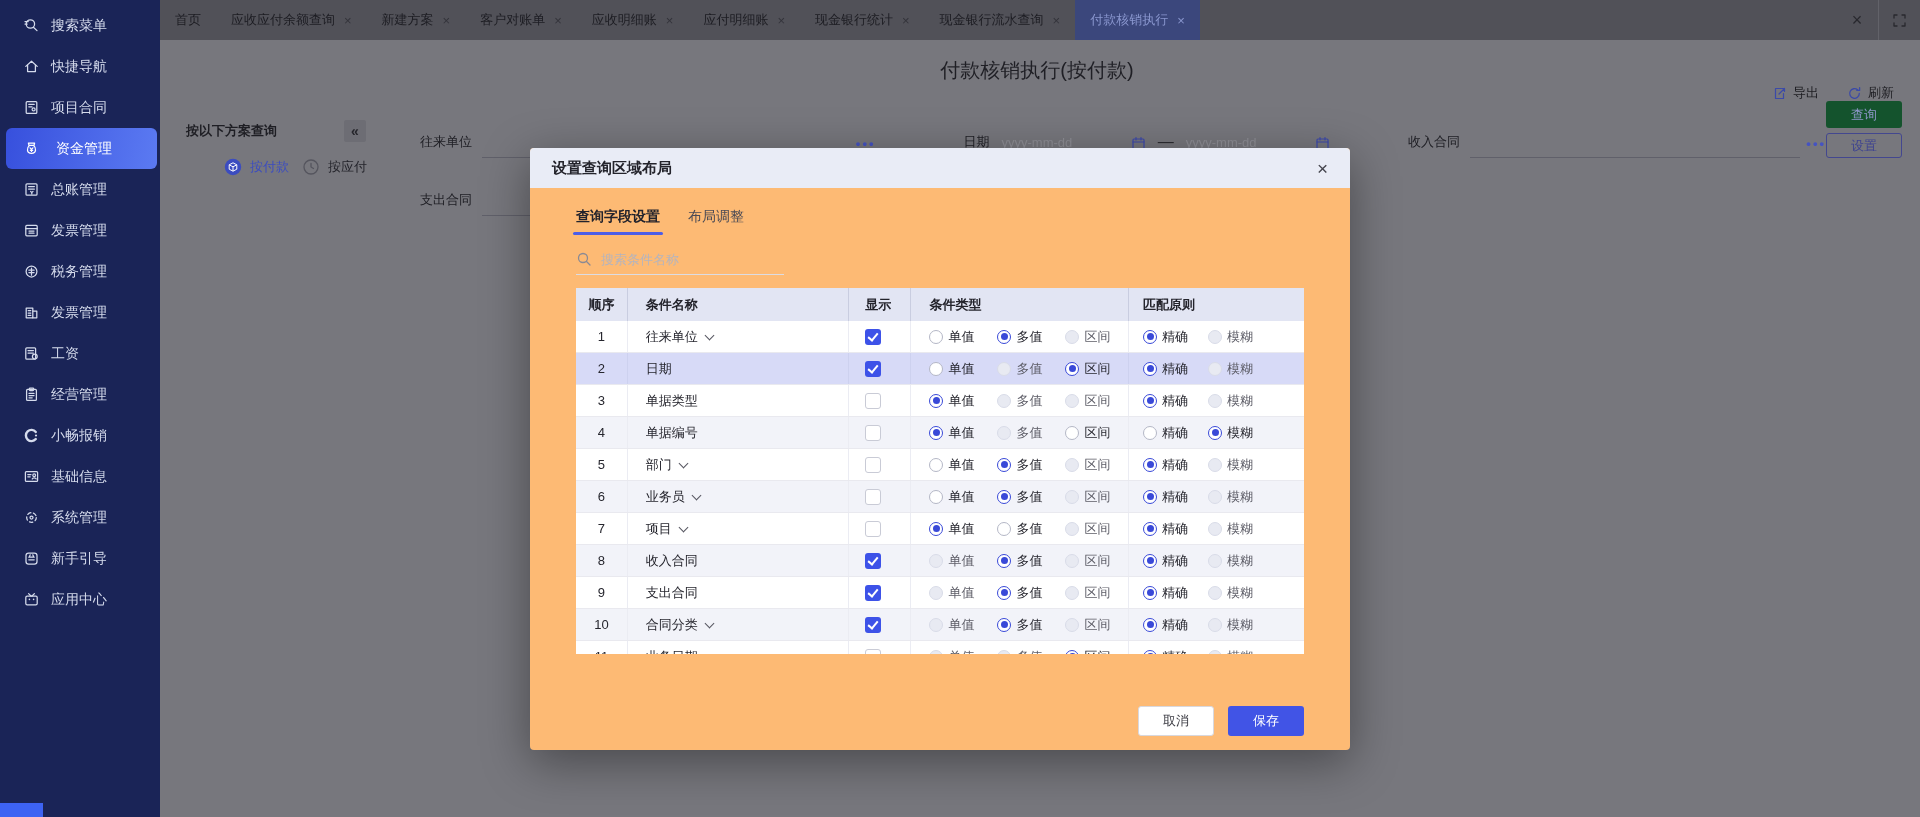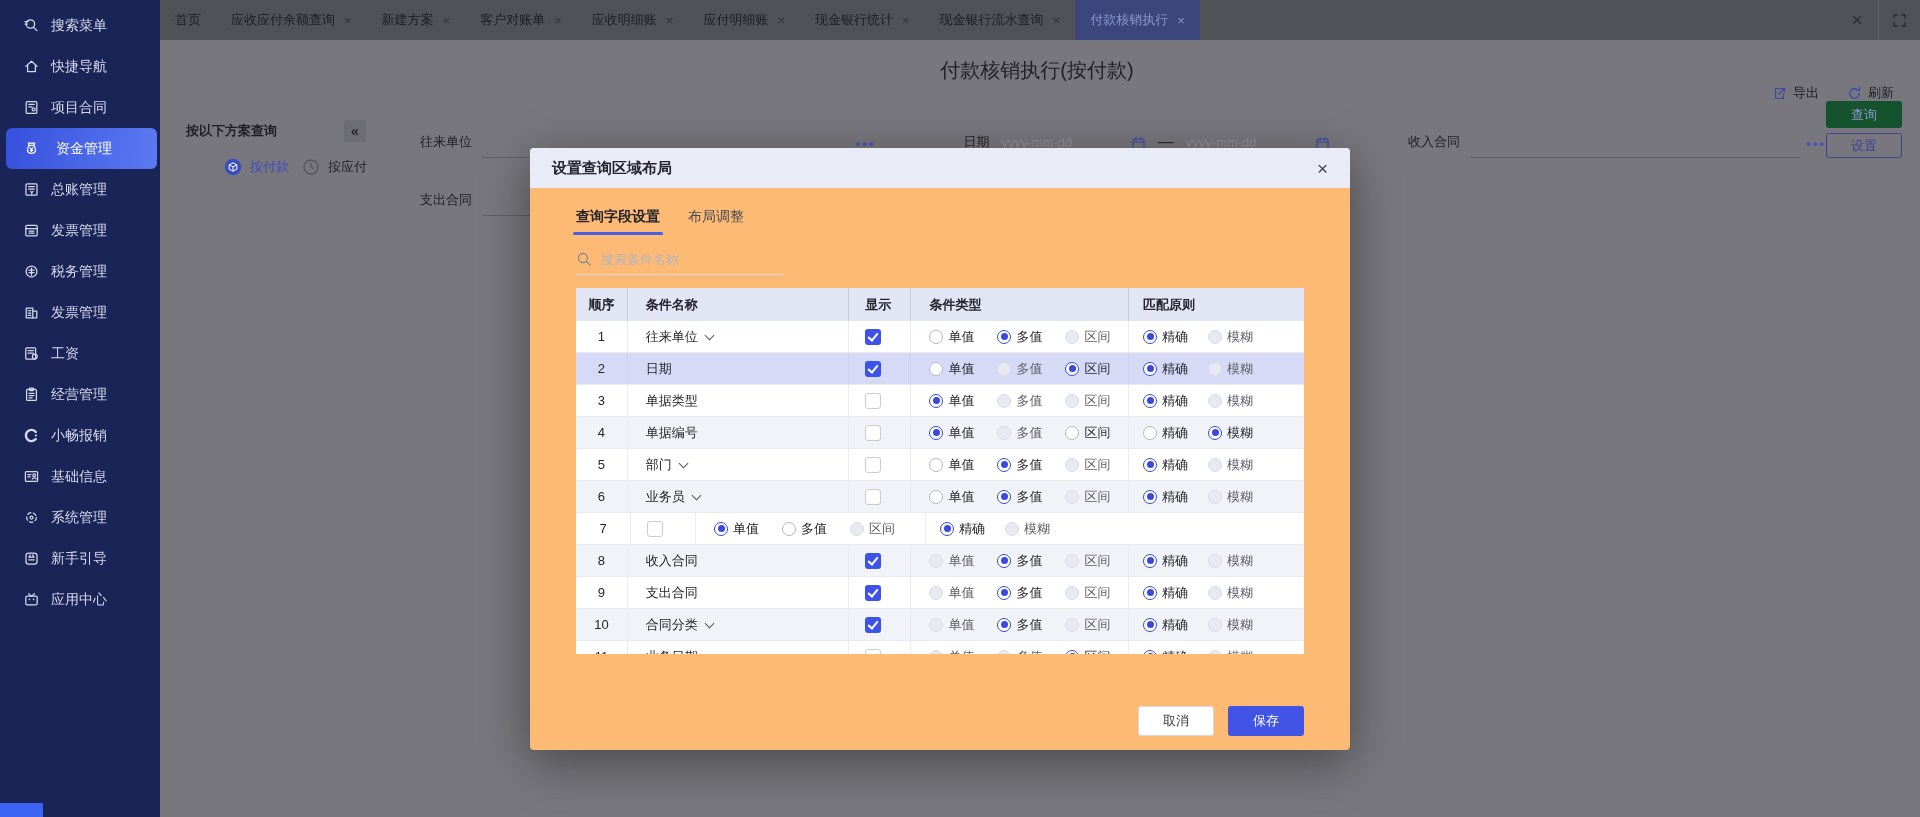--- a/index.html
+++ b/index.html
@@ -619,6 +619,7 @@
     </div>
     <div class="t-row">
       <div class="c-order">7</div>
+      <div class="c-name">项目<span class="chev"></span></div>
       <div class="c-show">
         <span class="cb off"></span>
       </div>

